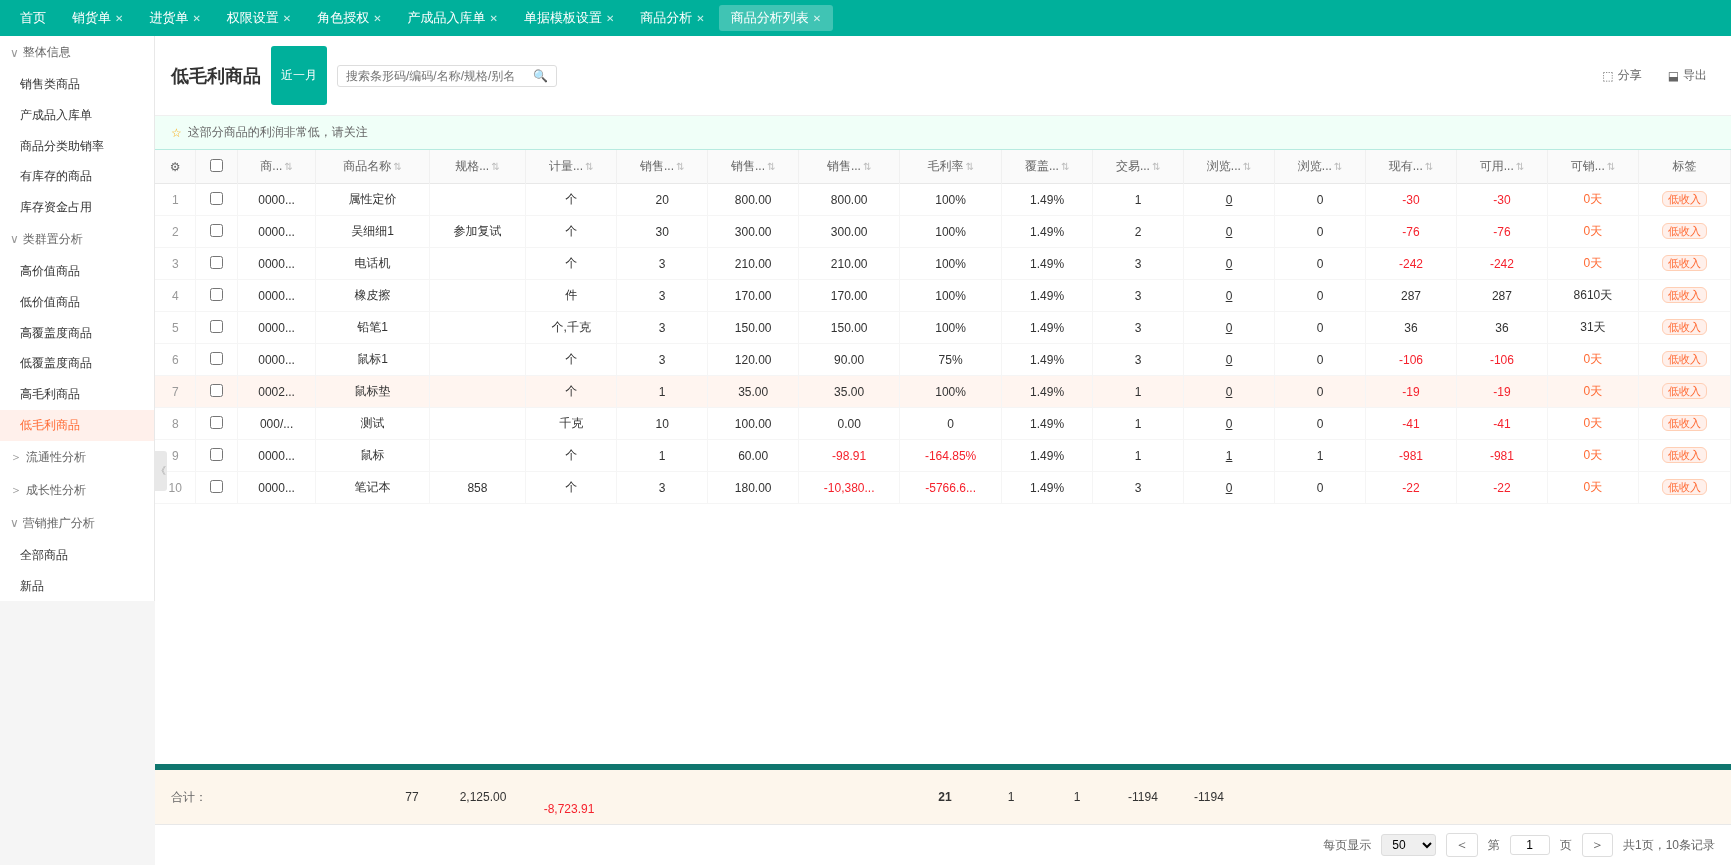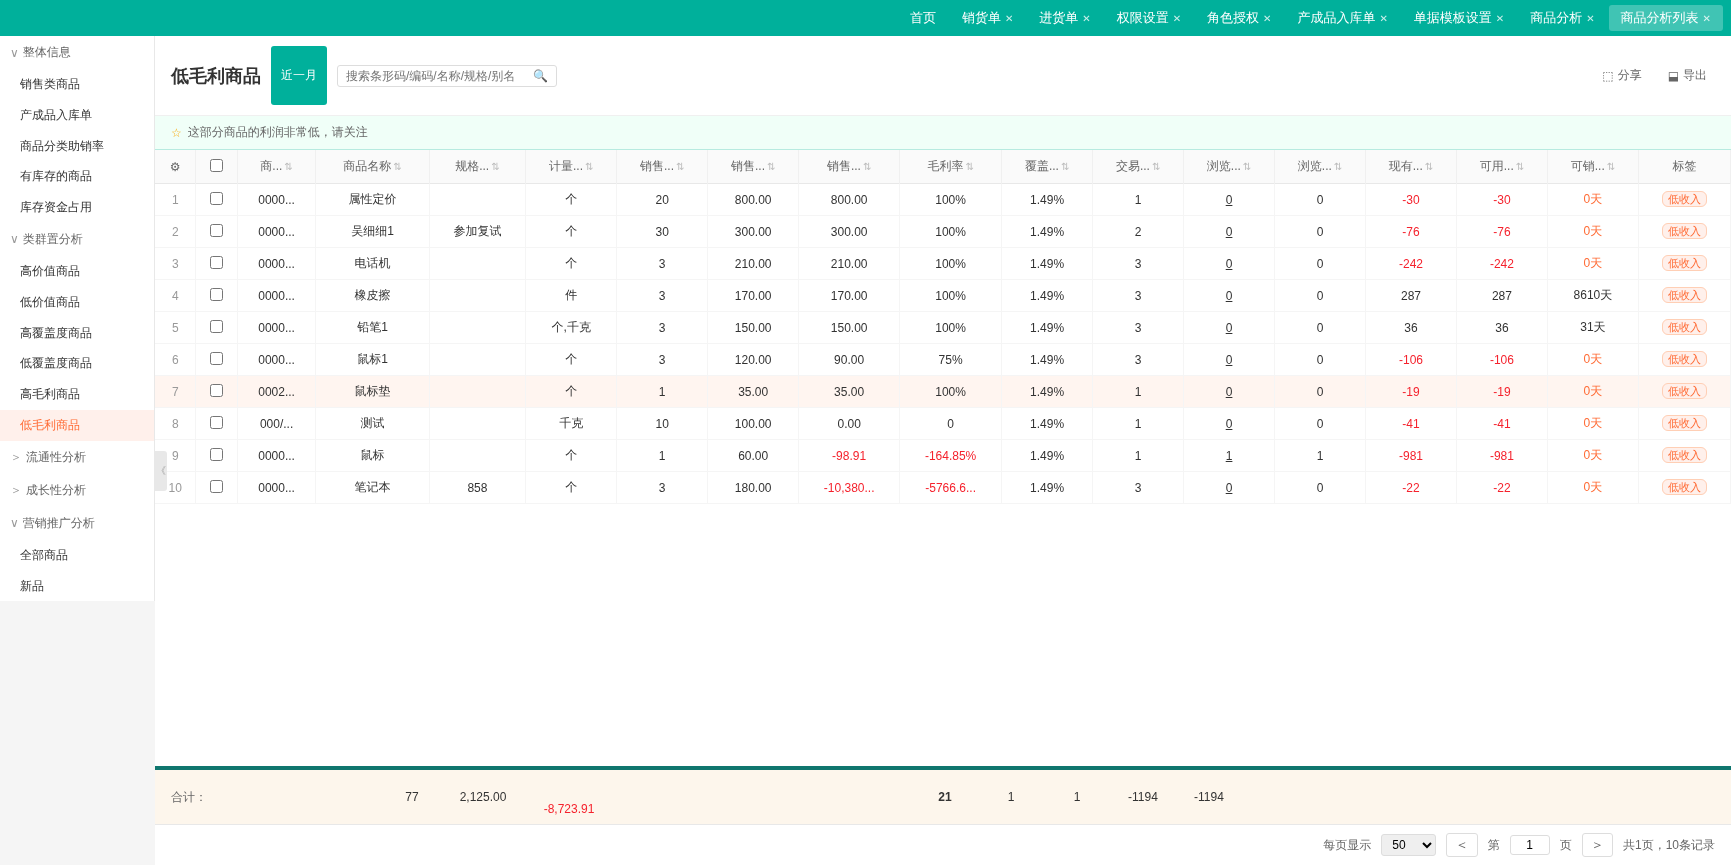--- a/index.html
+++ b/index.html
@@ -13,7 +13,6 @@
       height: 36px;
       padding: 0 8px;
       gap: 2px;
-      justify-content: flex-end;
     }
     .nav-item {
       color: #fff;

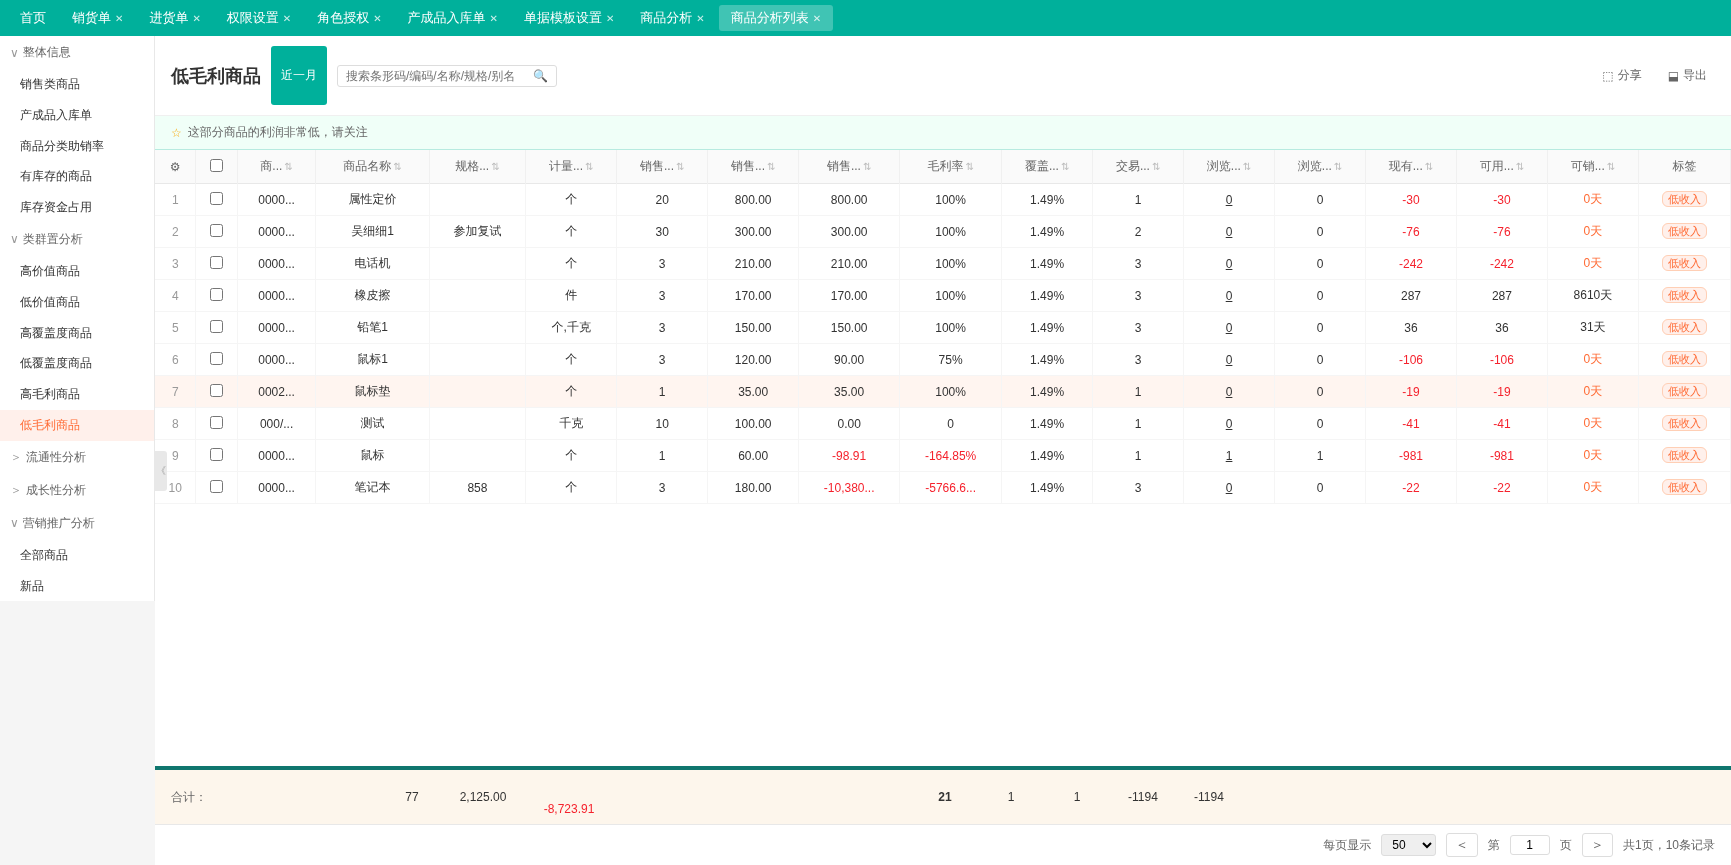--- a/index.html
+++ b/index.html
@@ -188,7 +188,7 @@
     
     .table-footer {
       background: #fdf6ec;
-      border-top: 4px solid #0f766e;
+      border-top: 6px solid #0f766e;
       padding: 8px 16px;
       display: flex;
       align-items: center;

